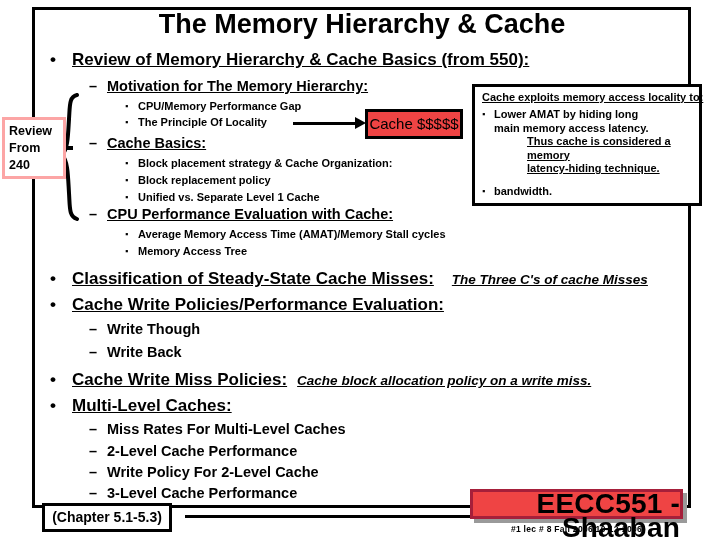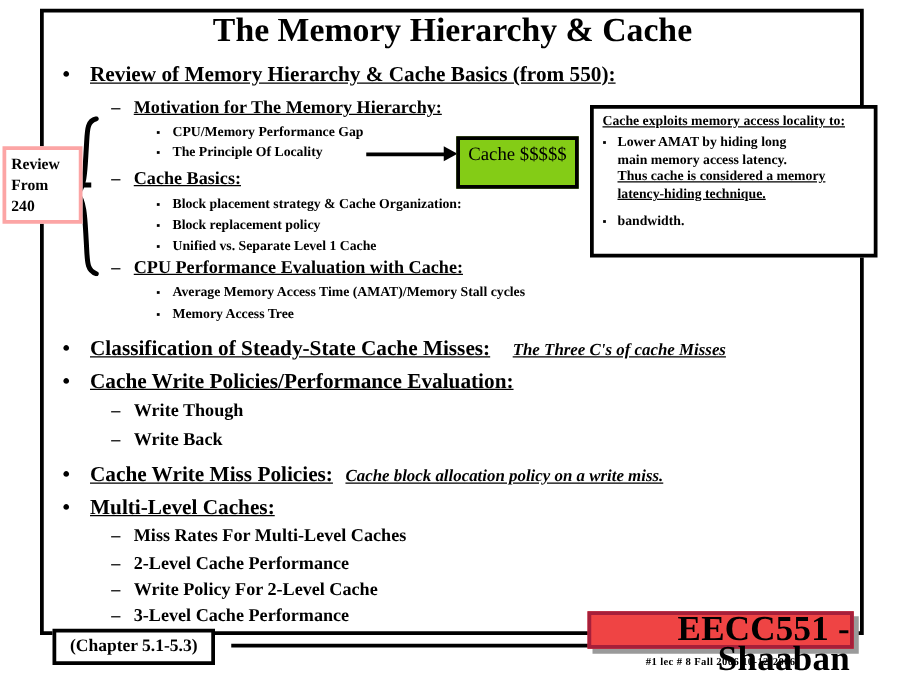--- a/index.html
+++ b/index.html
@@ -13,7 +13,7 @@
     height: 540px;
     background: #ffffff;
     overflow: hidden;
-    font-family: Liberation Serif, serif;
+    font-family: Liberation Sans, sans-serif;
     color: #000000;
   }
 

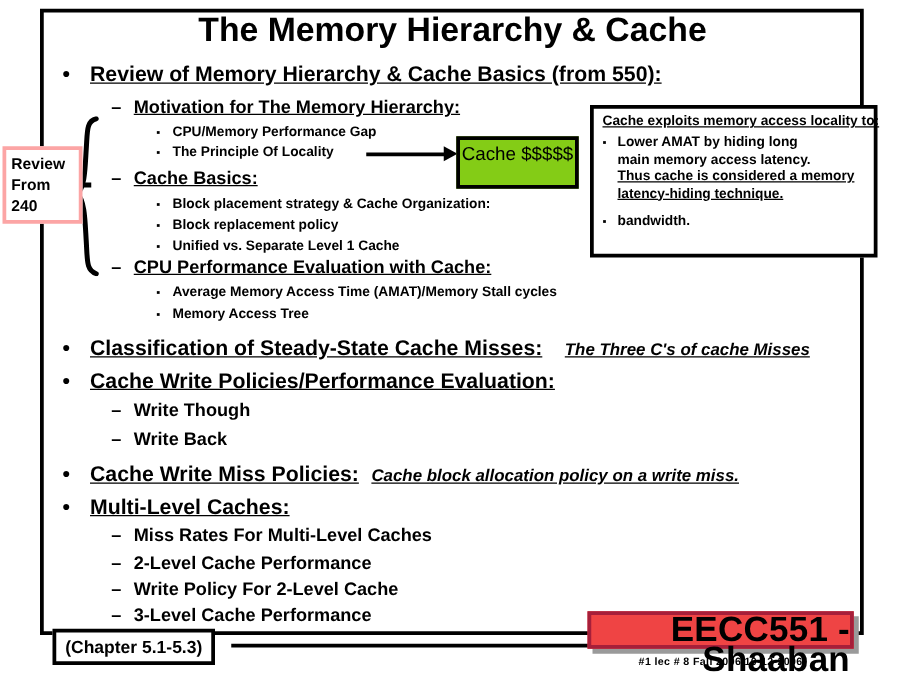--- a/index.html
+++ b/index.html
@@ -133,9 +133,9 @@
     left: 365px;
     top: 109px;
     width: 98px;
-    height: 42px;
+    height: 30px;
     border: 3px solid #000;
-    background: #84cc16;
+    background: #ef4444;
     box-sizing: border-box;
     text-align: center;
     font-size: 15px;

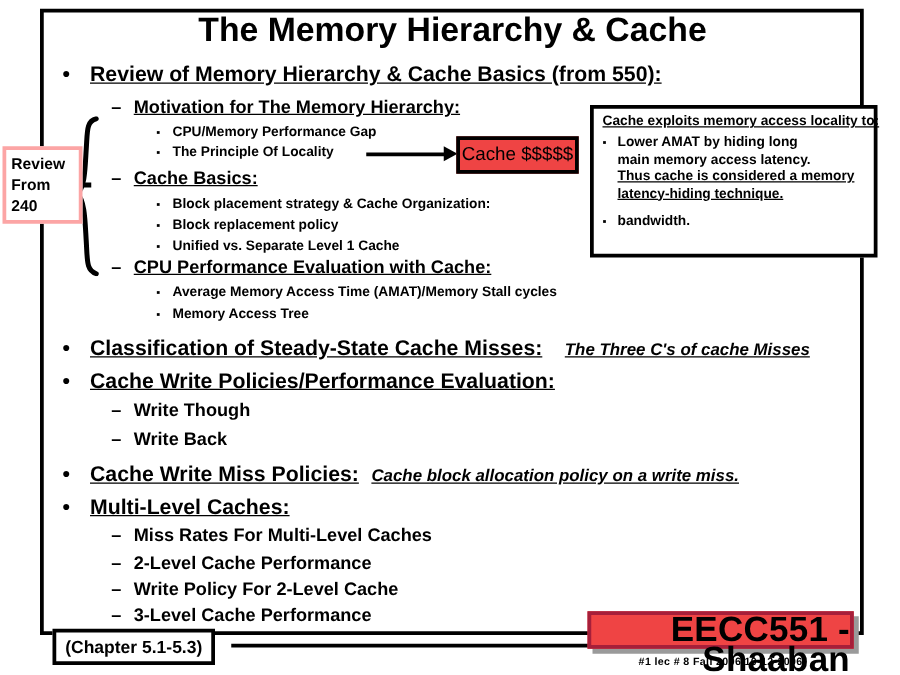--- a/index.html
+++ b/index.html
@@ -194,7 +194,7 @@
     top: 0px;
     font-size: 9px;
   }
-  #callout .ul { text-decoration: underline; }
+  #callout .ul { text-decoration: underline; margin-left: 33px; }
 
   
   #chapter-box {

